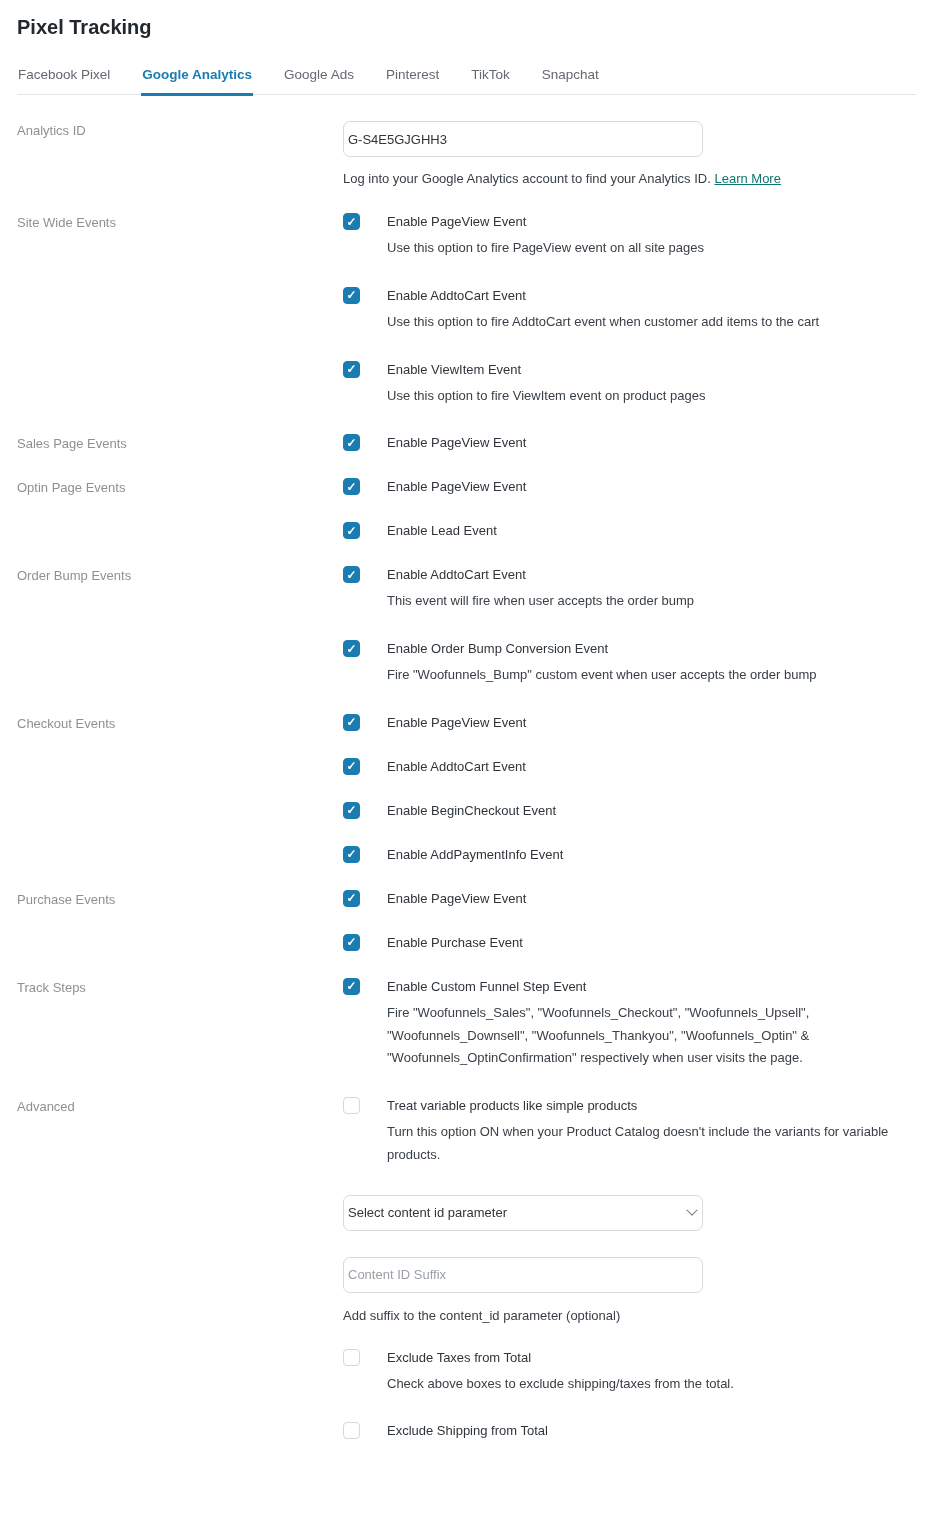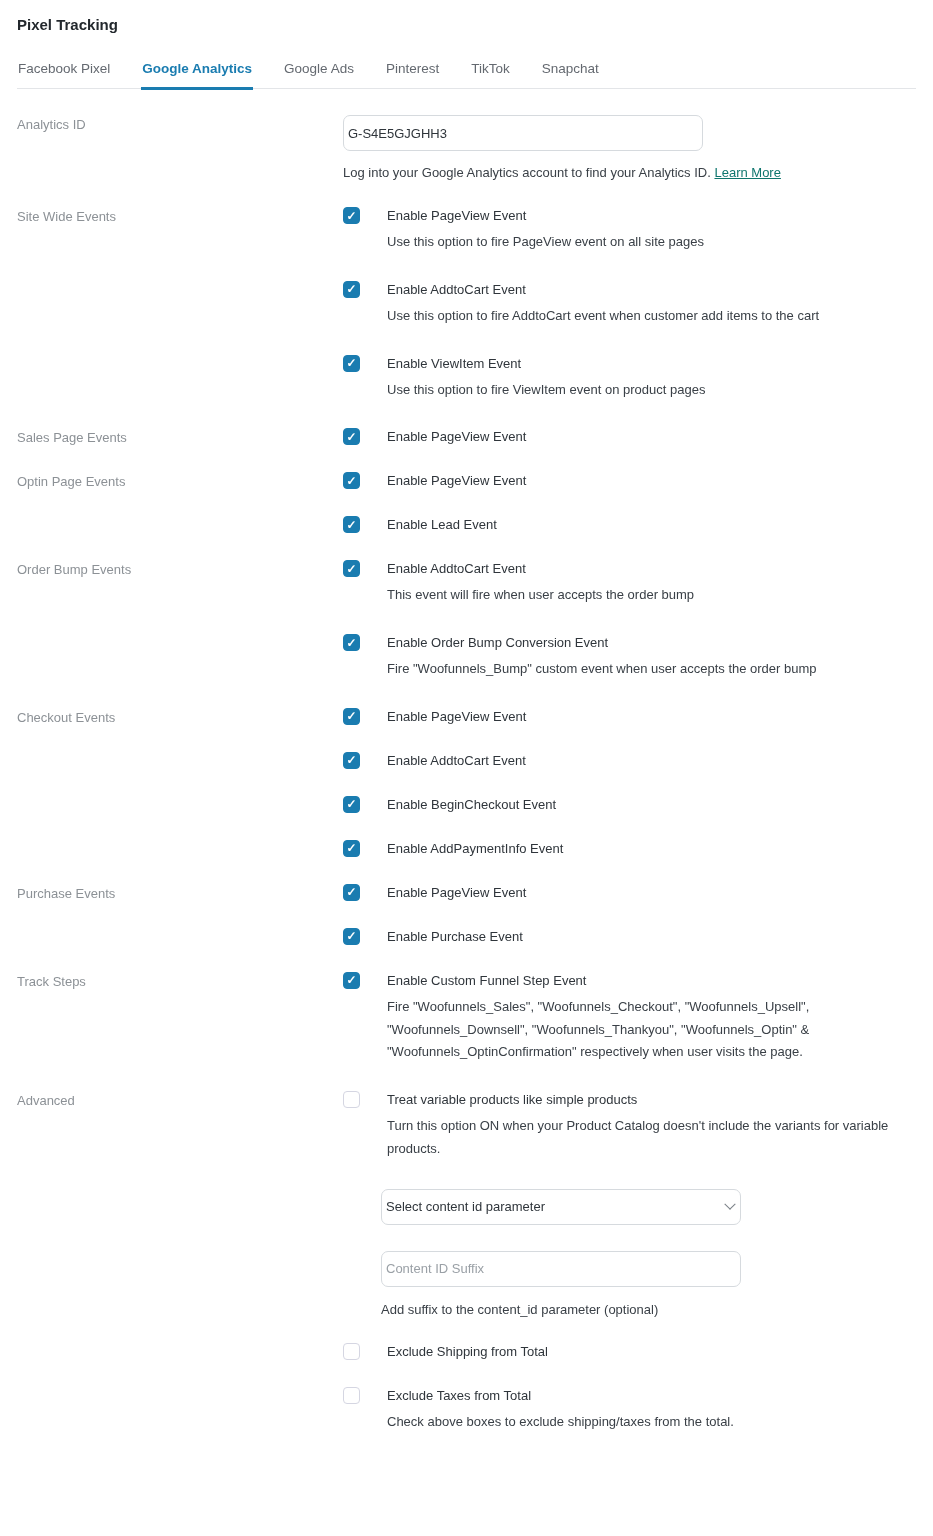--- a/index.html
+++ b/index.html
@@ -14,7 +14,7 @@
   .page { padding:16px 17px 40px 17px; }
 
   .page-title {
-    font-size:15px;
+    font-size:20px;
     font-weight:700;
     color:#23282d;
     margin-bottom:22px;

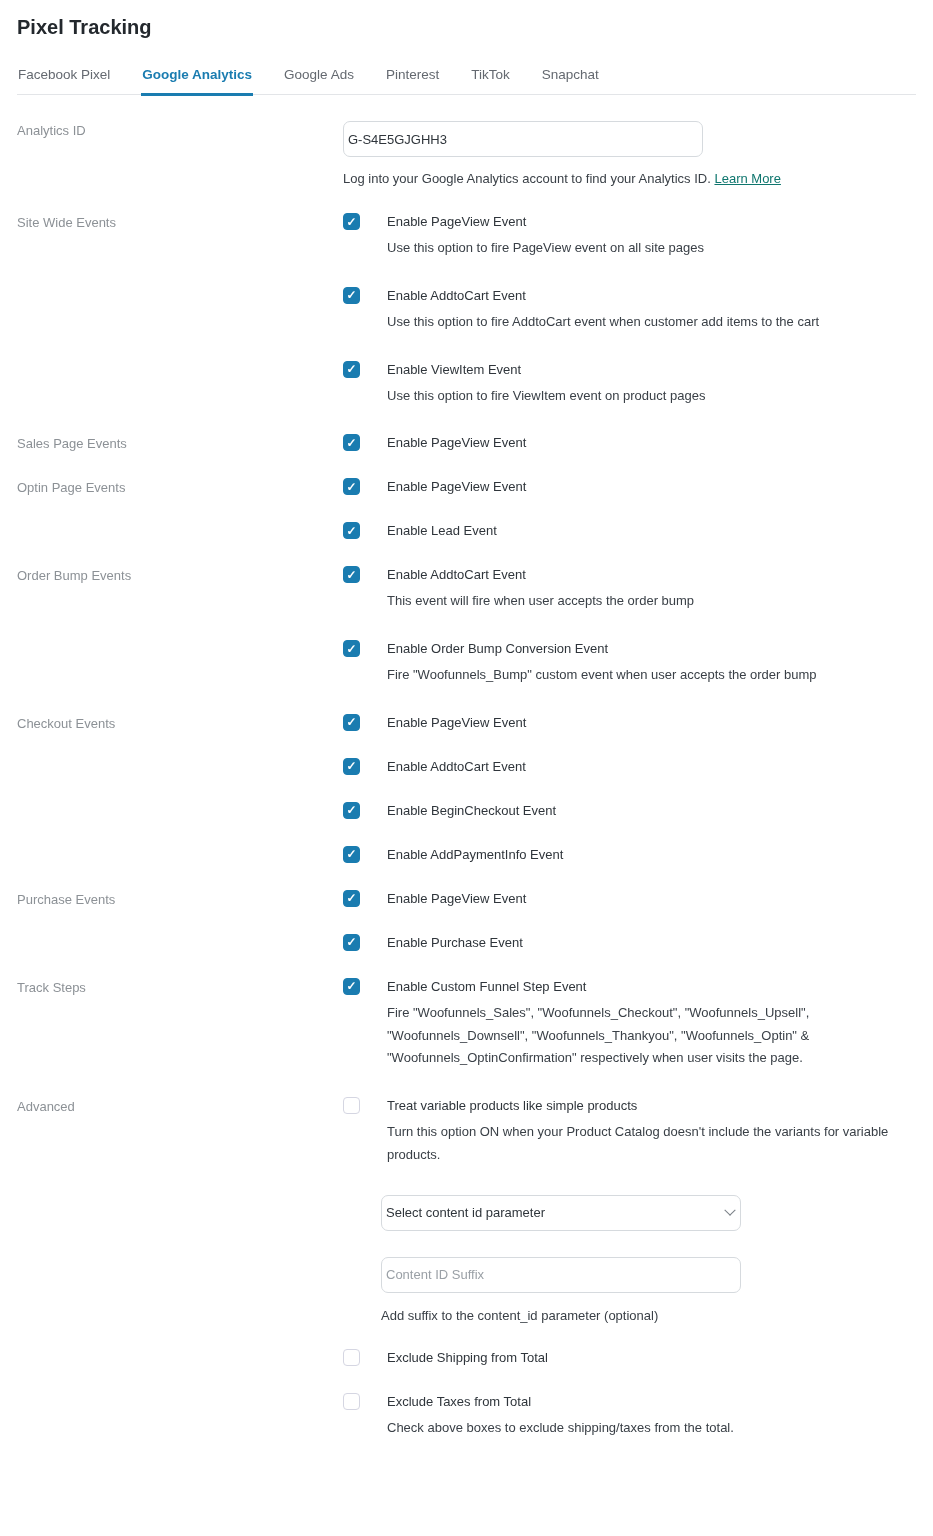--- a/index.html
+++ b/index.html
@@ -123,7 +123,7 @@
     cursor:pointer;
   }
 
-  .stack-gap { margin-bottom:26px;margin-left:38px; }
+  .stack-gap { margin-bottom:26px; }
   .stack-gap-lg { margin-bottom:28px; }
 </style>
 </head>

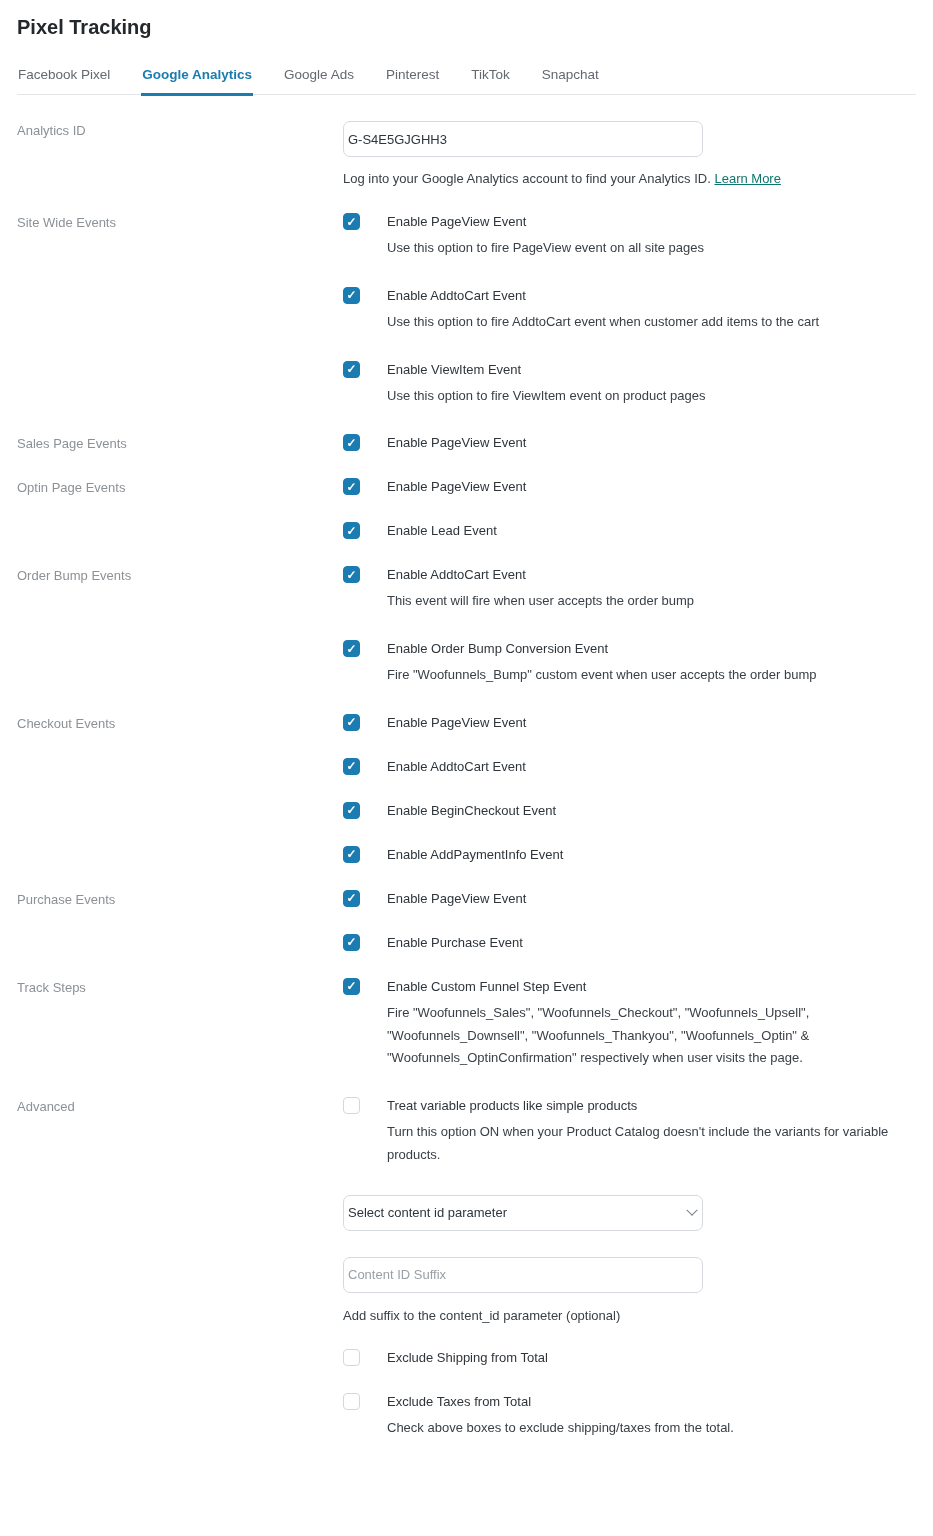--- a/index.html
+++ b/index.html
@@ -319,16 +319,16 @@
         <div class="check-item">
           <span class="checkbox" data-checked="false"></span>
           <div class="check-text">
-            <div class="check-label">Exclude Shipping from Total</div>
-          </div>
-        </div>
-        <div class="check-item">
-          <span class="checkbox" data-checked="false"></span>
-          <div class="check-text">
             <div class="check-label">Exclude Taxes from Total</div>
             <div class="check-desc">Check above boxes to exclude shipping/taxes from the total.</div>
           </div>
         </div>
+        <div class="check-item">
+          <span class="checkbox" data-checked="false"></span>
+          <div class="check-text">
+            <div class="check-label">Exclude Shipping from Total</div>
+          </div>
+        </div>
 
       </div>
     </div>

